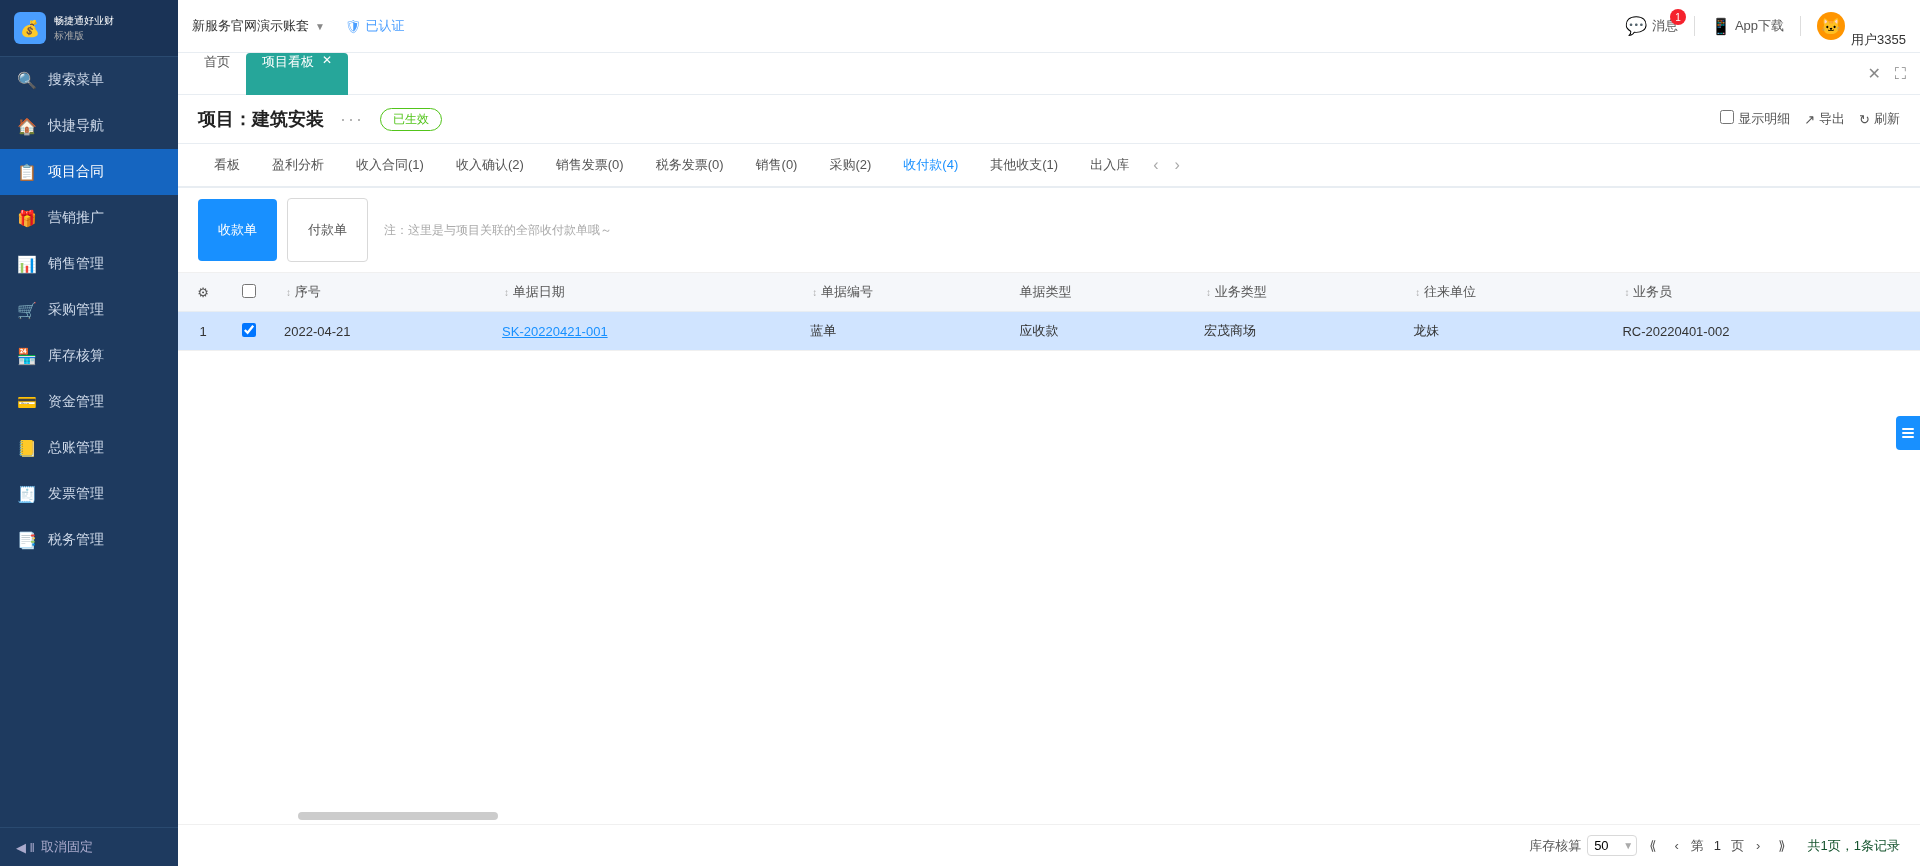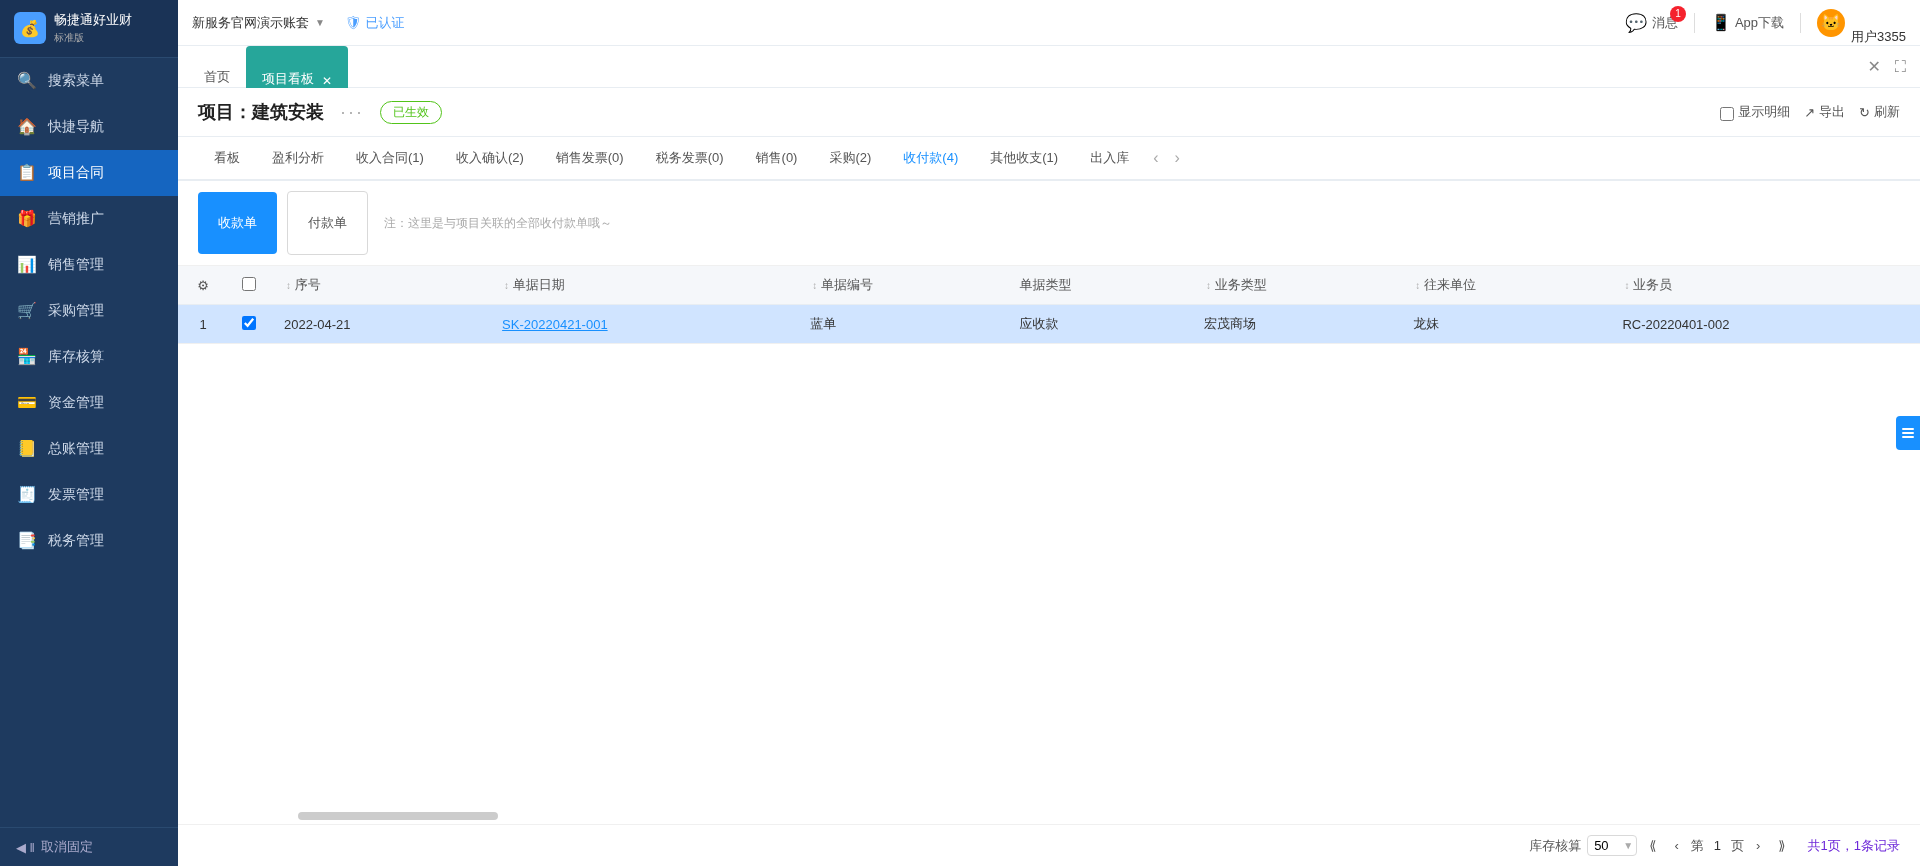--- a/index.html
+++ b/index.html
@@ -29,7 +29,7 @@
       display: flex; align-items: center; justify-content: center;
       font-size: 16px; margin-right: 8px; flex-shrink: 0;
     }
-    .sidebar-logo-text { font-size: 13px; line-height: 1.3; }
+    .sidebar-logo-text { font-size: 10px; line-height: 1.3; }
     .sidebar-logo-sub { font-size: 10px; color: #aaa; margin-top: 2px; }
     .sidebar-scroll { flex: 1; overflow-y: auto; overflow-x: hidden; }
     .sidebar-scroll::-webkit-scrollbar { width: 4px; }

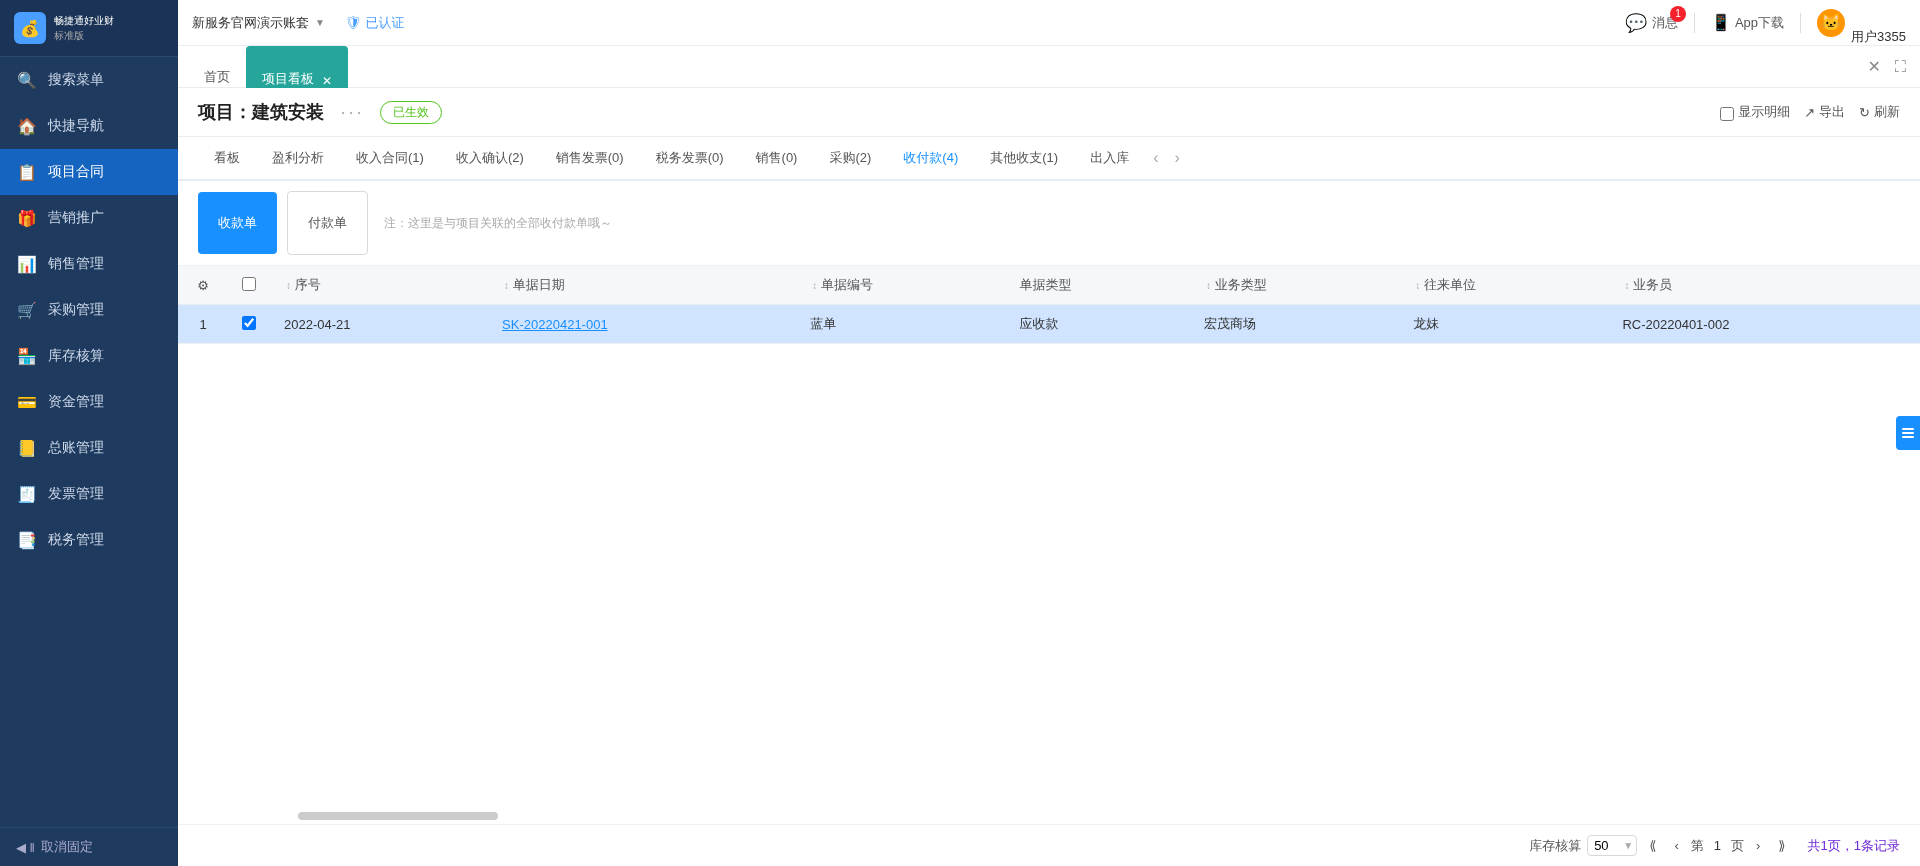--- a/index.html
+++ b/index.html
@@ -56,7 +56,7 @@
 
     
     .topbar {
-      height: 46px;
+      height: 53px;
       background: #fff;
       display: flex; align-items: center;
       padding: 0 14px;

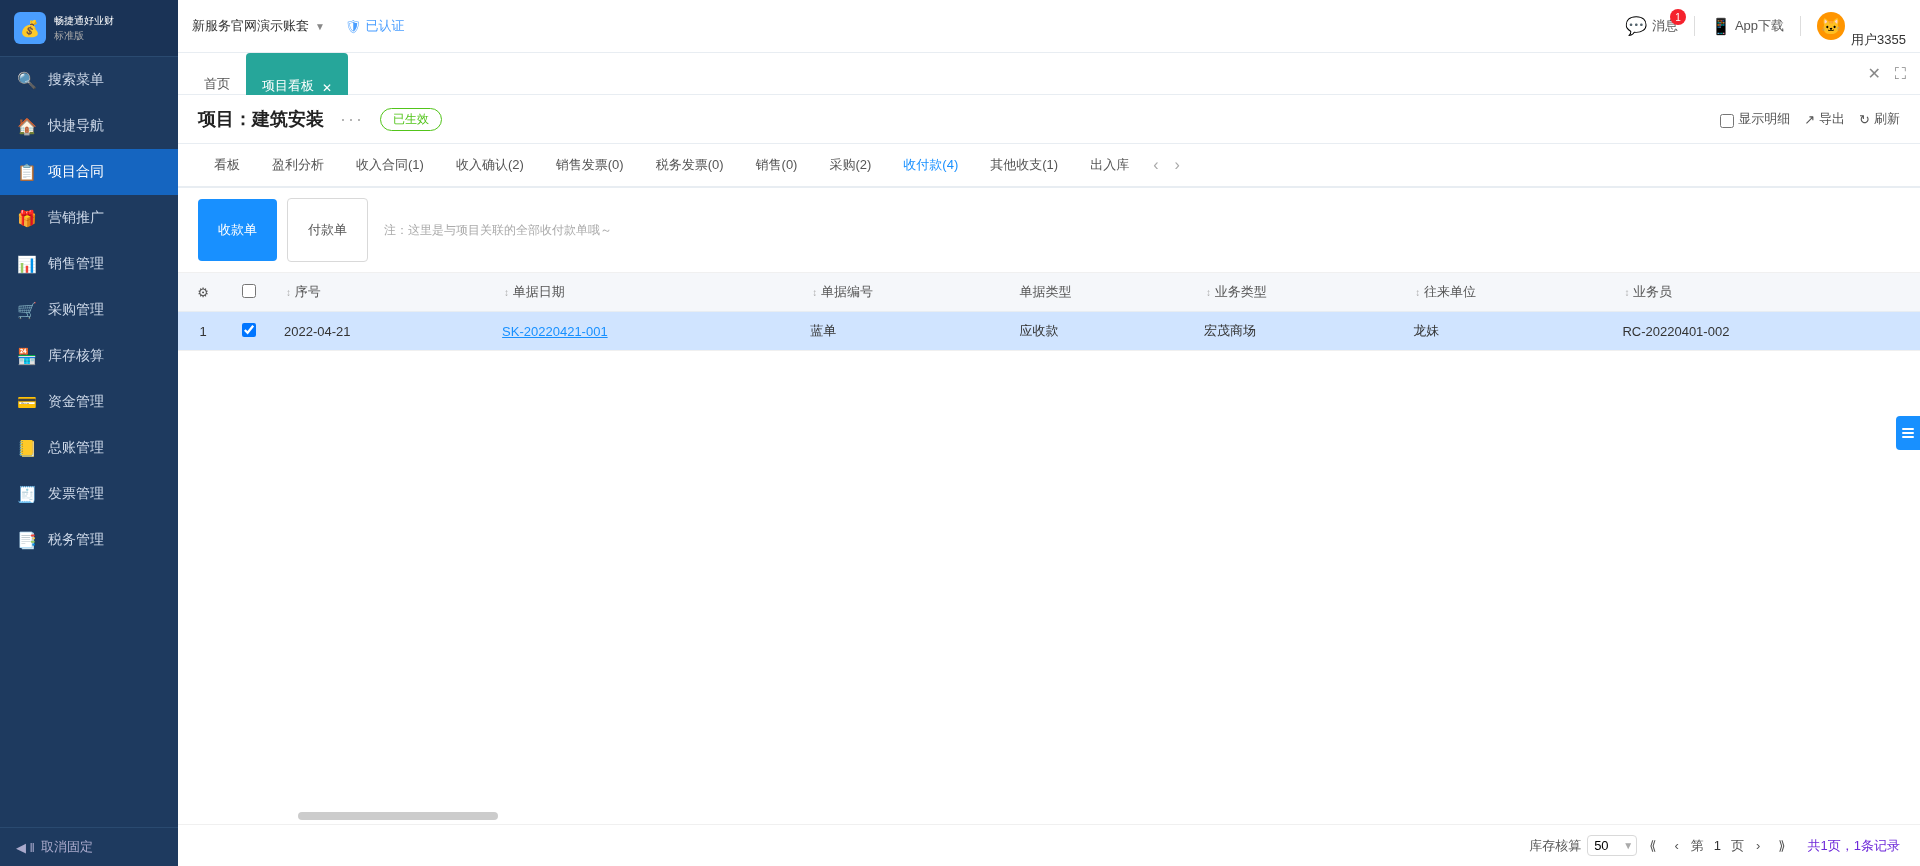--- a/index.html
+++ b/index.html
@@ -106,7 +106,7 @@
     }
     .tab-item {
       padding: 0 16px;
-      height: 42px; display: flex; align-items: flex-end;
+      height: 42px; display: flex; align-items: flex-start;
       cursor: pointer; font-size: 13px; color: #555;
       border-bottom: 2px solid transparent;
       white-space: nowrap;

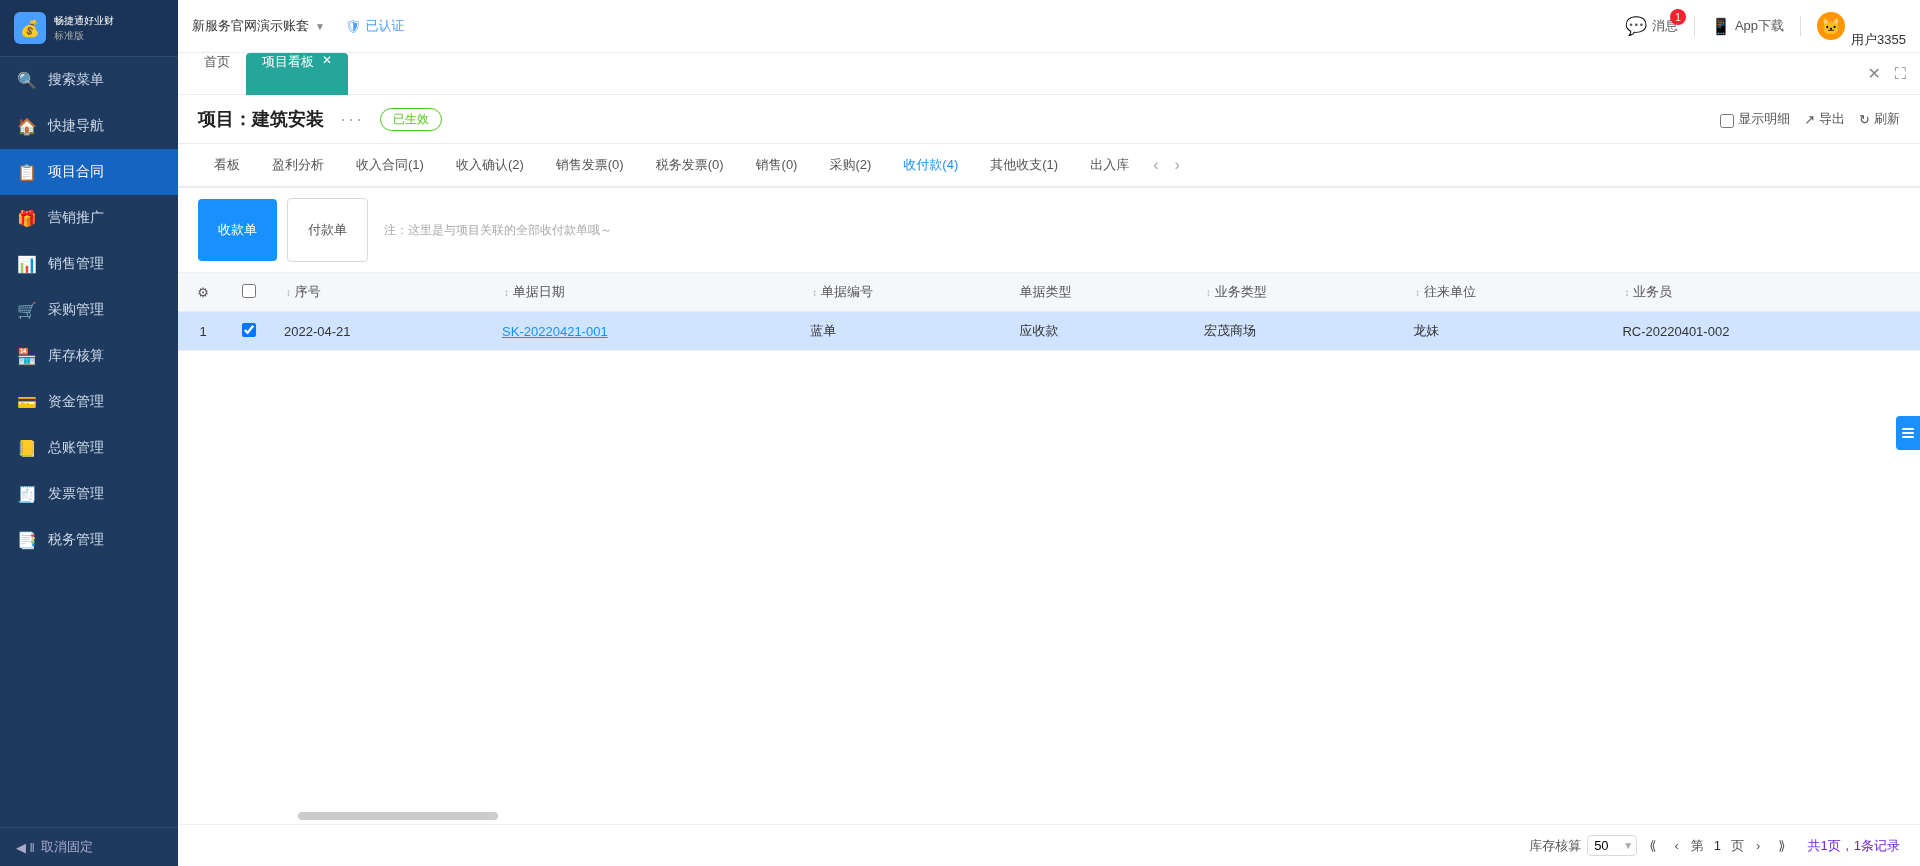--- a/index.html
+++ b/index.html
@@ -142,7 +142,7 @@
       font-size: 12px;
     }
     .project-right { margin-left: auto; display: flex; align-items: center; gap: 14px; }
-    .project-checkbox-label { display: flex; align-items: flex-end; gap: 4px; font-size: 13px; color: #555; cursor: pointer; }
+    .project-checkbox-label { display: flex; align-items: flex-start; gap: 4px; font-size: 13px; color: #555; cursor: pointer; }
     .project-btn { display: flex; align-items: center; gap: 4px; font-size: 13px; color: #555; cursor: pointer; background: none; border: none; }
 
     

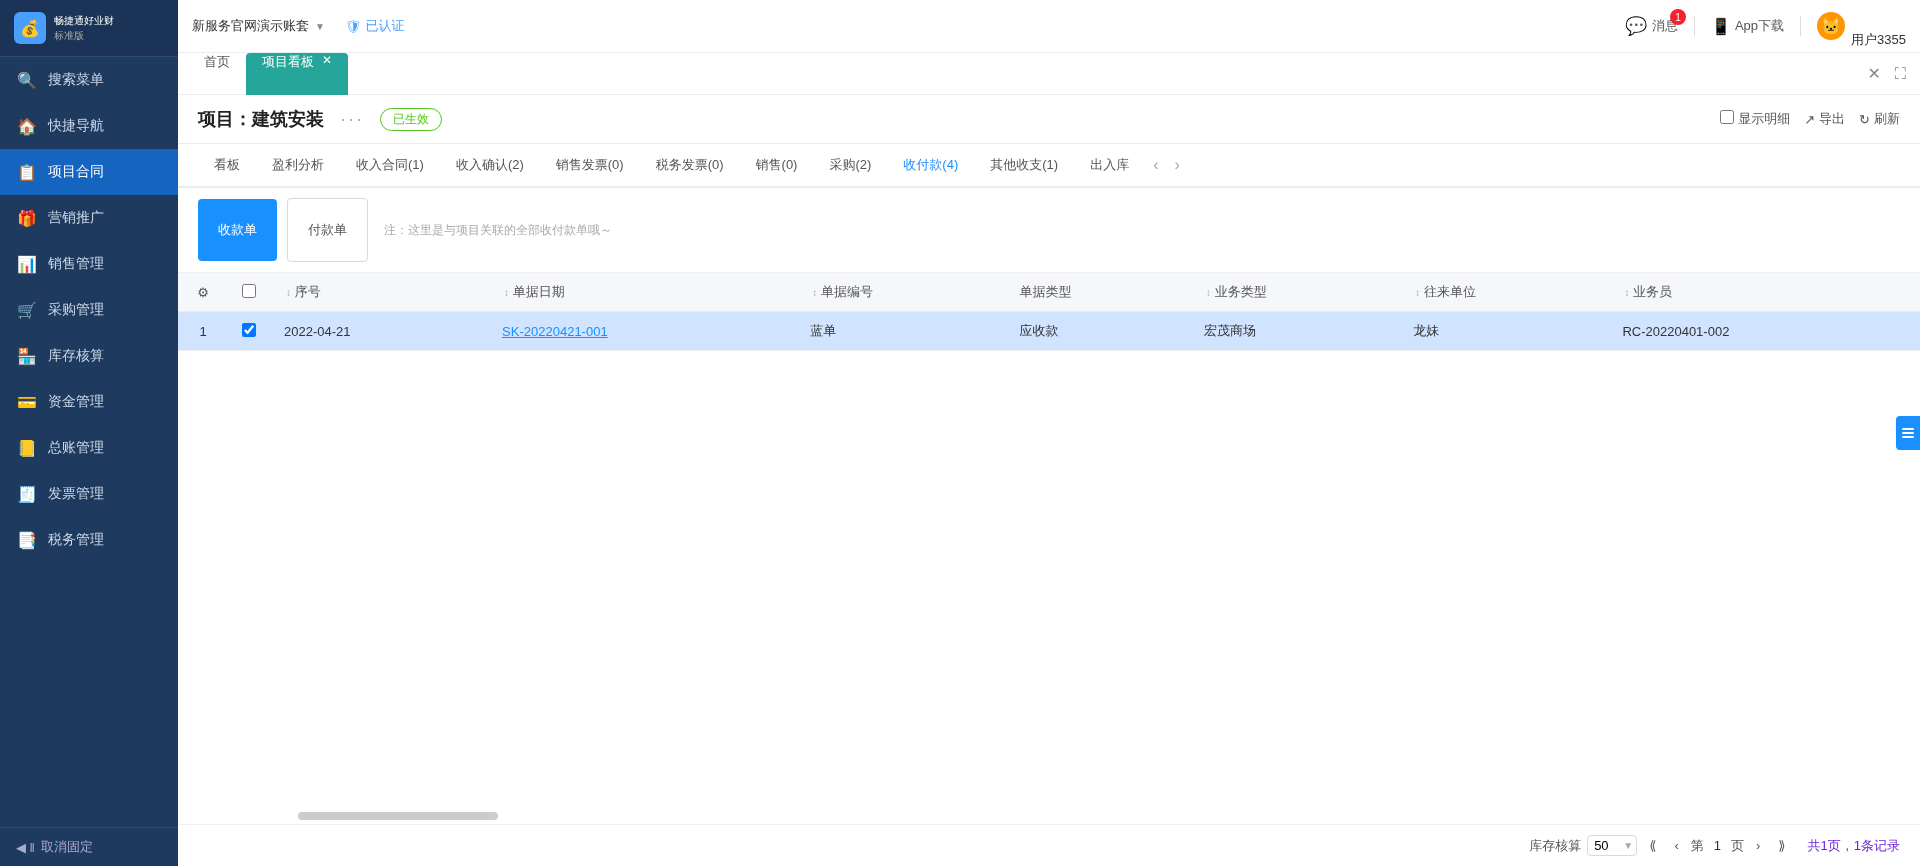--- a/index.html
+++ b/index.html
@@ -264,7 +264,7 @@
     }
     .page-btn:disabled { color: #ccc; cursor: default; }
     .page-num { margin: 0 4px; color: #333; }
-    .page-info { margin-left: 10px; color: #6d28d9; }
+    .page-info { margin-left: 10px; color: #14532d; }
 
     
     .side-panel-btn {

